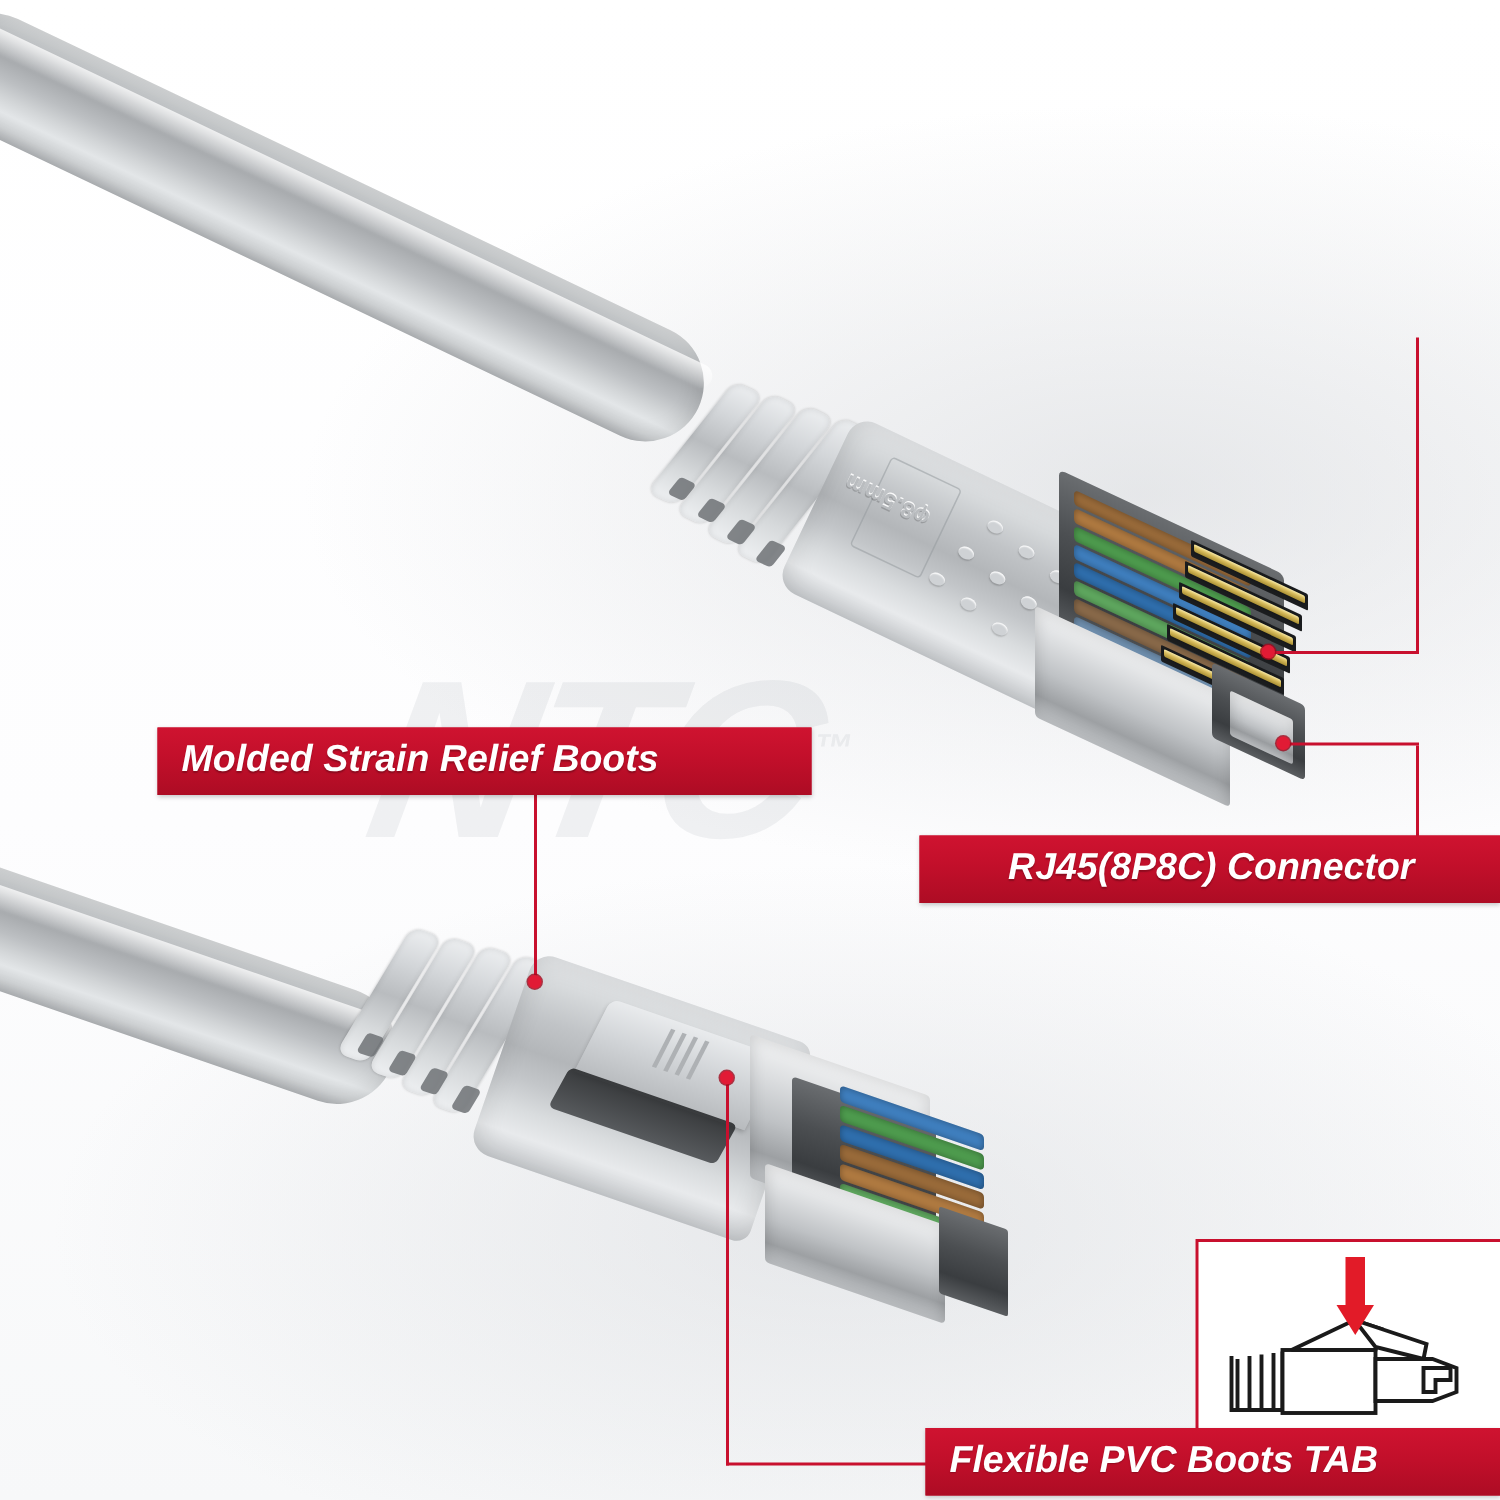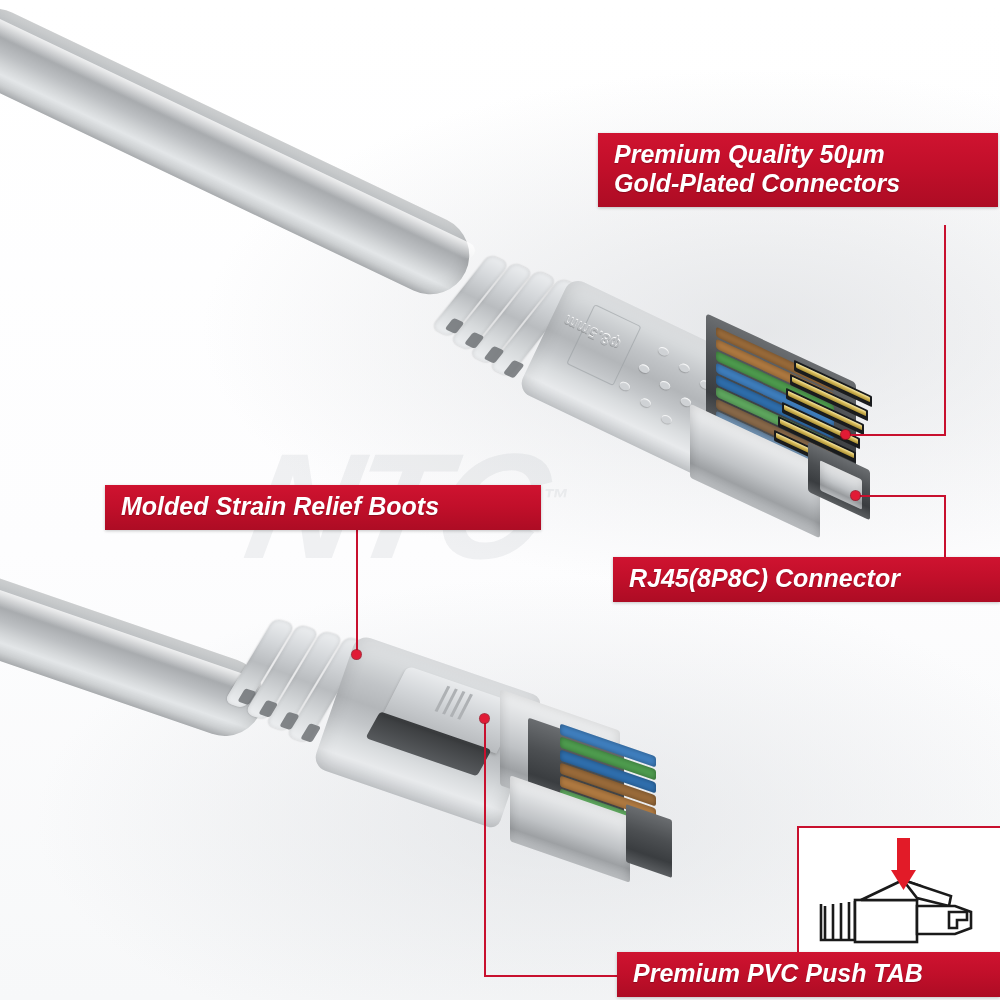--- a/index.html
+++ b/index.html
@@ -257,8 +257,6 @@
     </svg>
   </div>
 
-  <div class="label two" id="label-0" style="left: 598px; top: 133px; width: 370px; font-size: 25px;">Premium Quality 50μm
-Gold-Plated Connectors</div>
 
   <div class="label" id="label-1" style="left: 105px; top: 485px; width: 406px; font-size: 25px;">Molded Strain Relief Boots</div>
 

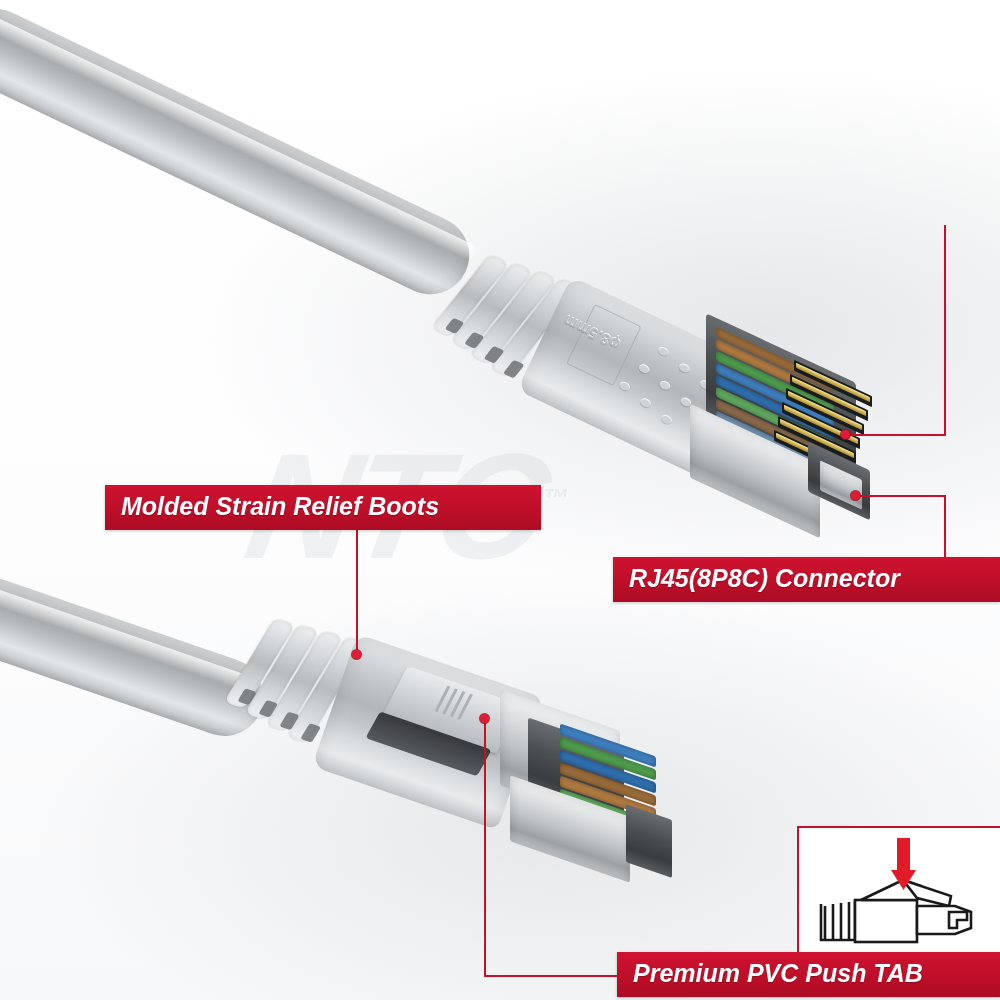--- a/index.html
+++ b/index.html
@@ -260,7 +260,7 @@
 
   <div class="label" id="label-1" style="left: 105px; top: 485px; width: 406px; font-size: 25px;">Molded Strain Relief Boots</div>
 
-  <div class="label" id="label-2" style="left: 613px; top: 557px; width: 357px; font-size: 25px;">RJ45(8P8C) Connector</div>
+  <div class="label" id="label-2" style="left: 613px; top: 557px; width: 357px; font-size: 25px; text-align: center;">RJ45(8P8C) Connector</div>
 
   <div class="label" id="label-3" style="left: 617px; top: 952px; width: 353px; font-size: 25px;">Premium PVC Push TAB</div>
 

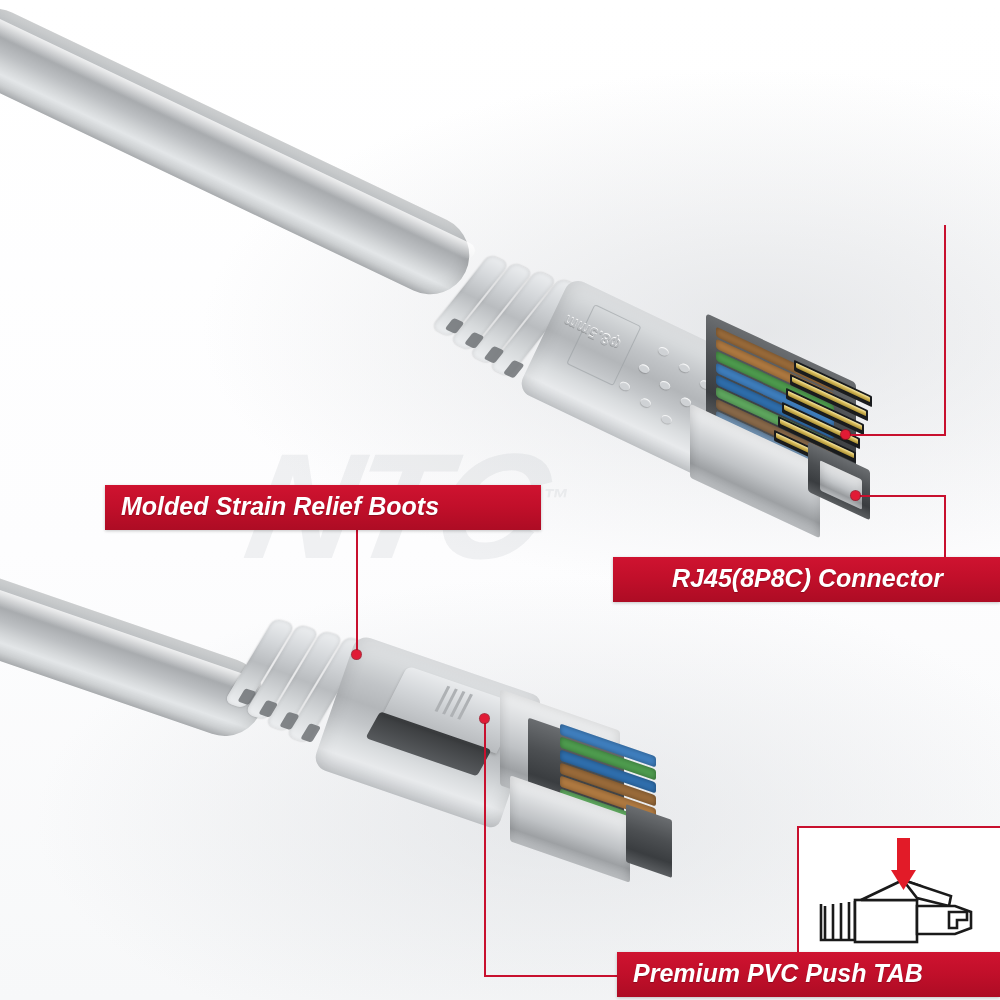--- a/index.html
+++ b/index.html
@@ -262,7 +262,7 @@
 
   <div class="label" id="label-2" style="left: 613px; top: 557px; width: 357px; font-size: 25px; text-align: center;">RJ45(8P8C) Connector</div>
 
-  <div class="label" id="label-3" style="left: 617px; top: 952px; width: 353px; font-size: 25px;">Premium PVC Push TAB</div>
+  <div class="label" id="label-3" style="left: 617px; top: 952px; width: 353px; font-size: 25px;">Flexible PVC Boots TAB</div>
 
 </div>
 

